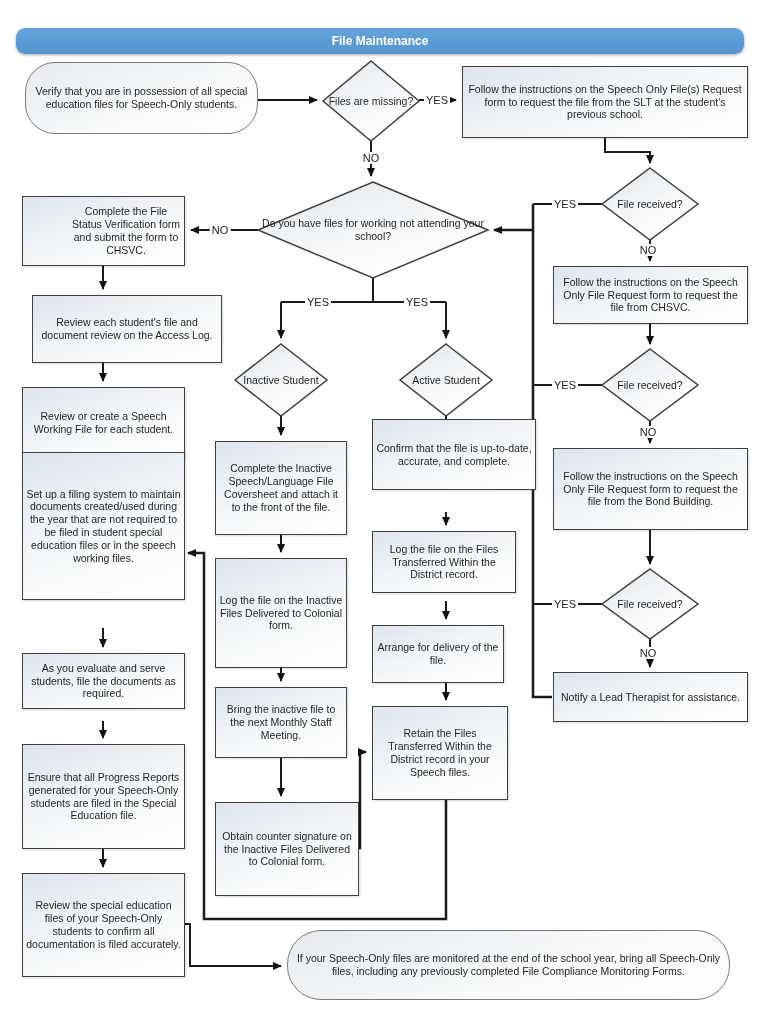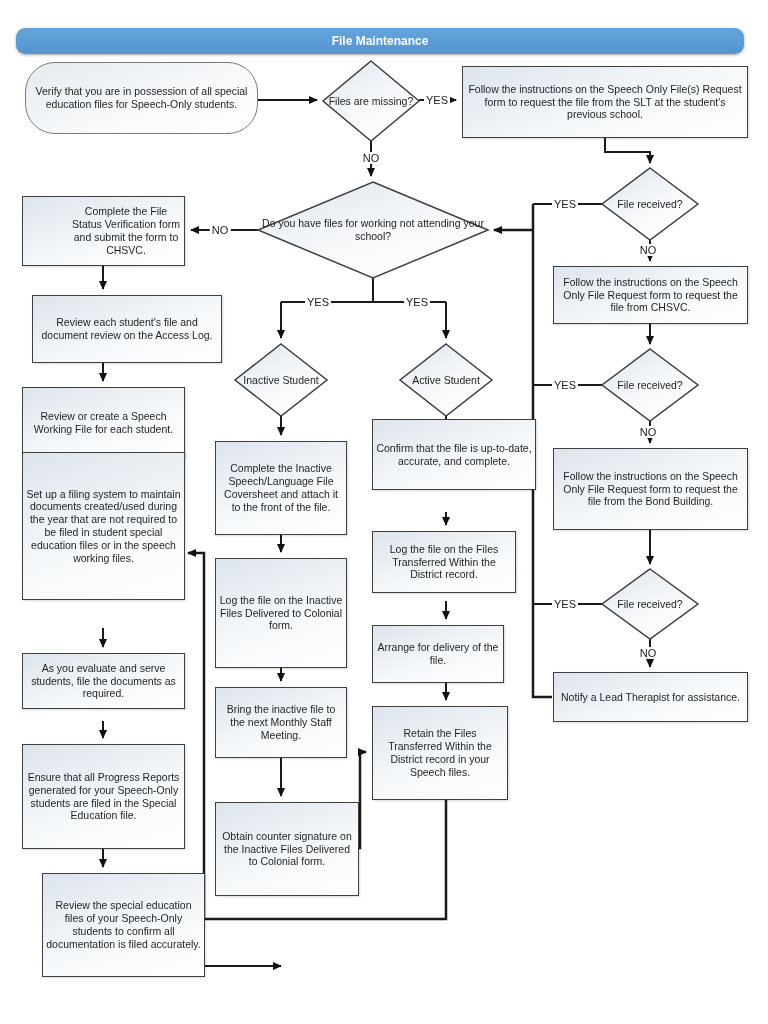--- a/index.html
+++ b/index.html
@@ -129,7 +129,7 @@
   <div class="node box" style="left:22px;top:452px;width:163px;height:148px;">Set up a filing system to maintain documents created/used during the year that are not required to be filed in student special education files or in the speech working files.</div>
   <div class="node box" style="left:22px;top:653px;width:163px;height:56px;">As you evaluate and serve students, file the documents as required.</div>
   <div class="node box" style="left:22px;top:744px;width:163px;height:105px;">Ensure that all Progress Reports generated for your Speech-Only students are filed in the Special Education file.</div>
-  <div class="node box" style="left:22px;top:873px;width:163px;height:104px;margin-left:20px;">Review the special education files of your Speech-Only students to confirm all documentation is filed accurately.</div>
+  <div class="node box" style="left:22px;top:873px;width:163px;height:104px;">Review the special education files of your Speech-Only students to confirm all documentation is filed accurately.</div>
 
   <div class="node box" style="left:215px;top:441px;width:132px;height:94px;">Complete the Inactive Speech/Language File Coversheet and attach it to the front of the file.</div>
   <div class="node box" style="left:215px;top:558px;width:132px;height:110px;">Log the file on the Inactive Files Delivered to Colonial form.</div>

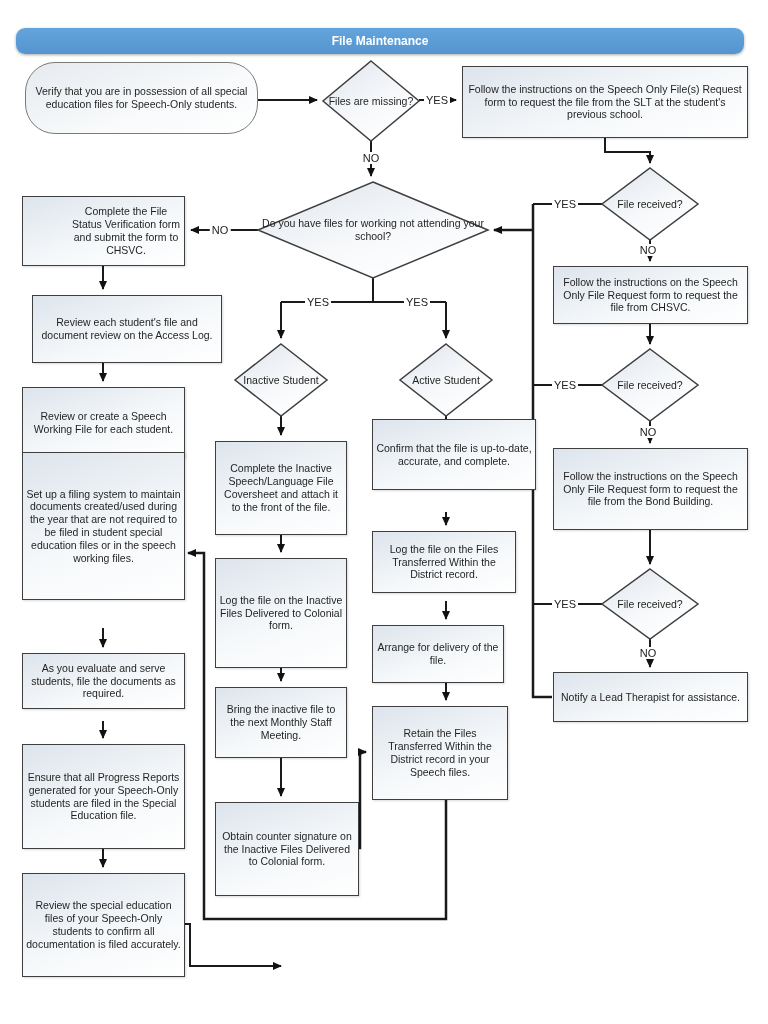--- a/index.html
+++ b/index.html
@@ -109,6 +109,7 @@
   <div class="node titlebar" style="left:16px;top:28px;width:728px;height:26px;border-radius:9px;">File Maintenance</div>
 
   <div class="node stadium" style="left:25px;top:62px;width:233px;height:72px;border-radius:30px;">Verify that you are in possession of all special education files for Speech-Only students.</div>
+  <div class="node stadium" style="left:287px;top:930px;width:443px;height:70px;border-radius:34px;">If your Speech-Only files are monitored at the end of the school year, bring all Speech-Only files, including any previously completed File Compliance Monitoring Forms.</div>
 
   <div class="node dtext" style="left:323px;top:61px;width:96px;height:80px;">Files are missing?</div>
   <div class="node dtext" style="left:258px;top:182px;width:230px;height:96px;">Do you have files for working not attending your school?</div>

